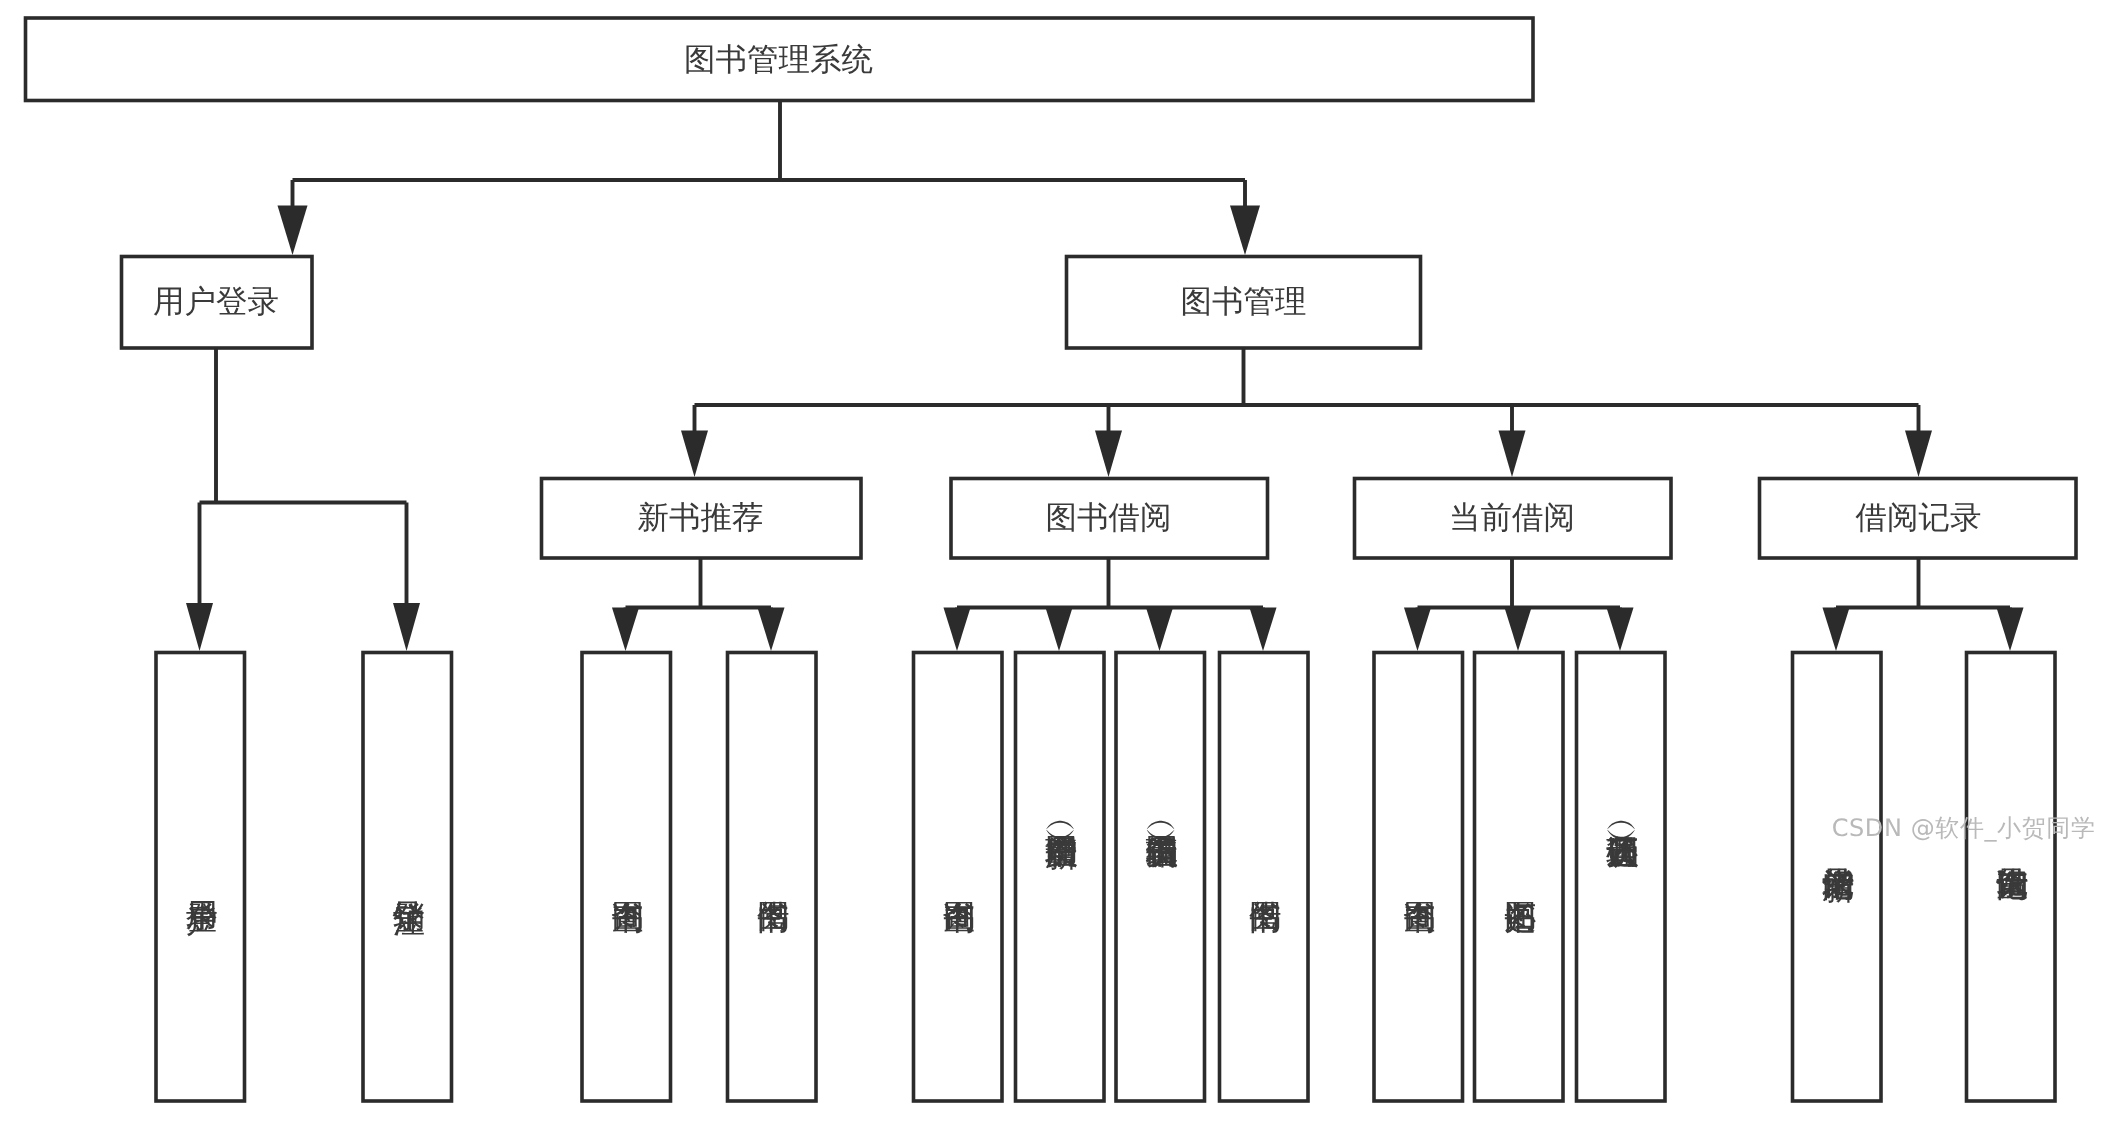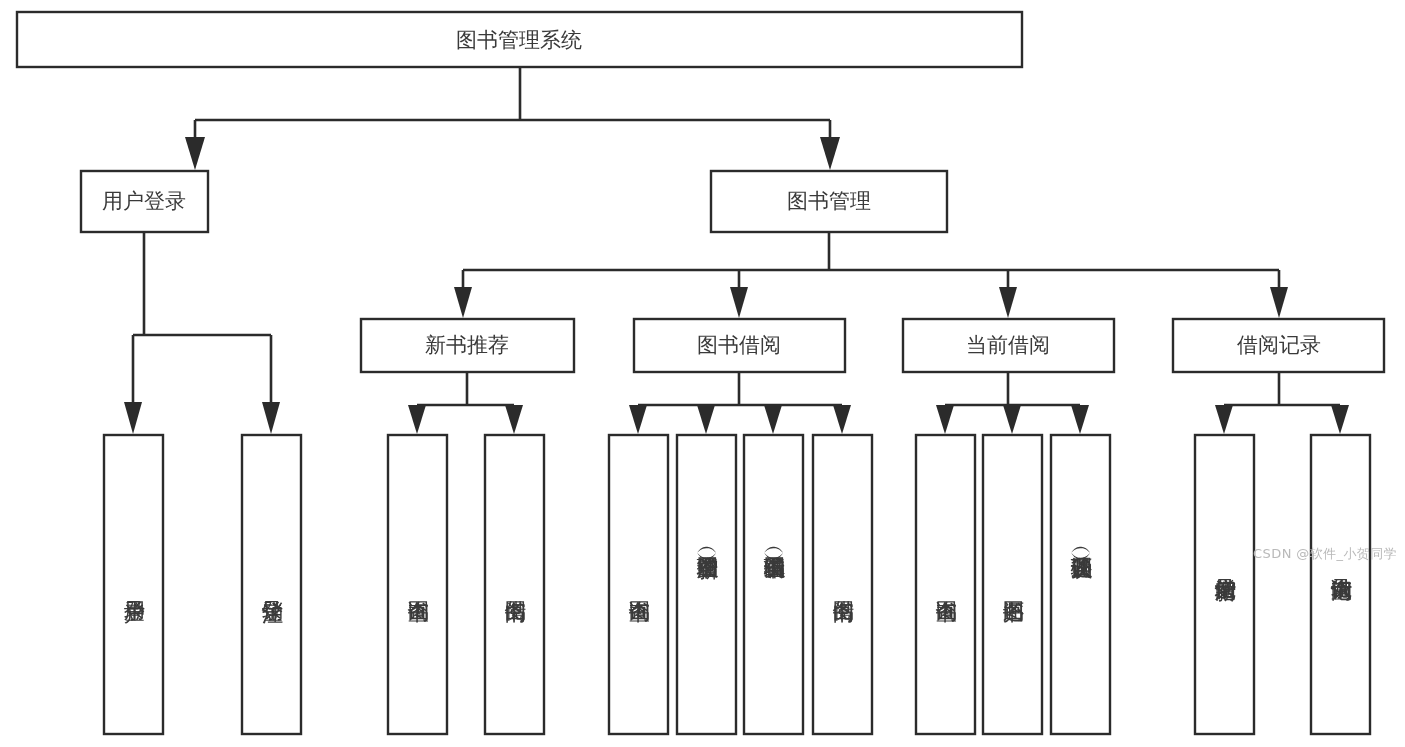--- a/index.html
+++ b/index.html
@@ -57,7 +57,7 @@
     right: 8px;
     bottom: 6px;
     font-family: "DejaVu Sans", "Liberation Sans", sans-serif;
-    font-size: 13px;
+    font-size: 16px;
     color: #b9b9b9;
     letter-spacing: 0.4px;
     white-space: nowrap;

